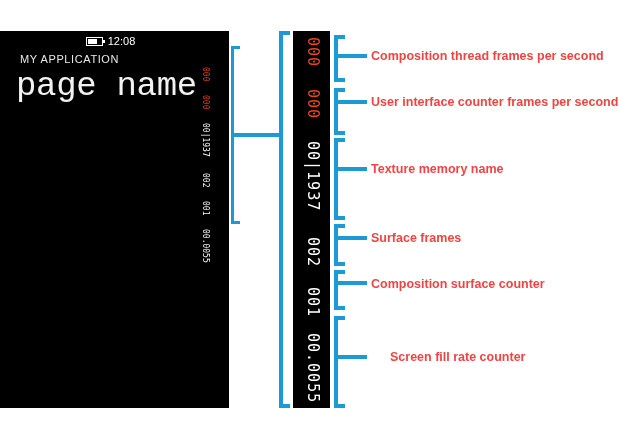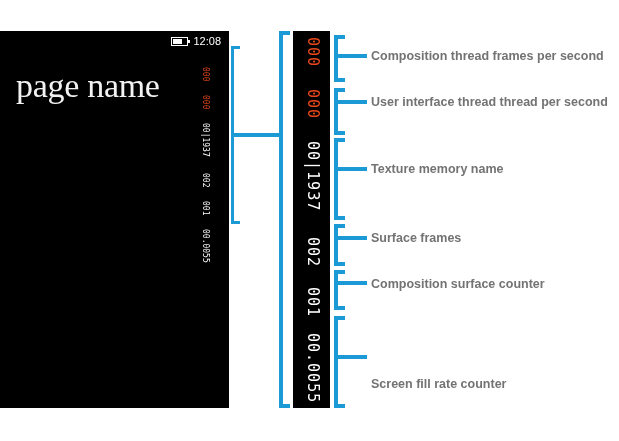--- a/index.html
+++ b/index.html
@@ -34,7 +34,7 @@
     height: 20px;
     display: flex;
     align-items: center;
-    justify-content: flex-end;
+    justify-content: center;
     padding-right: 8px;
     box-sizing: border-box;
   }

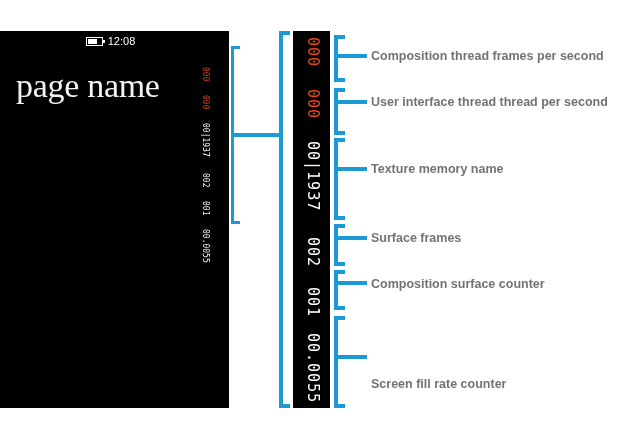--- a/index.html
+++ b/index.html
@@ -166,6 +166,7 @@
     <span class="clock">12:08</span>
   </div>
 
+  <div class="app-title">MY APPLICATION</div>
   <div class="page-title">page name</div>
 
   <div class="phone-counters">

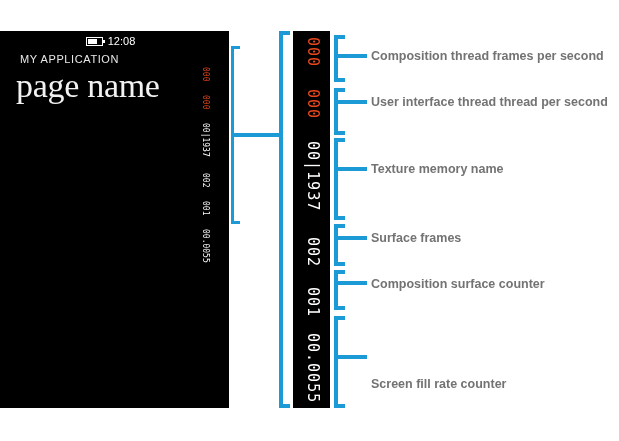--- a/index.html
+++ b/index.html
@@ -149,7 +149,7 @@
   
   .label {
     position: absolute;
-    color: #737373;
+    color: #ef4444;
     font-size: 12.5px;
     font-weight: 600;
     white-space: nowrap;

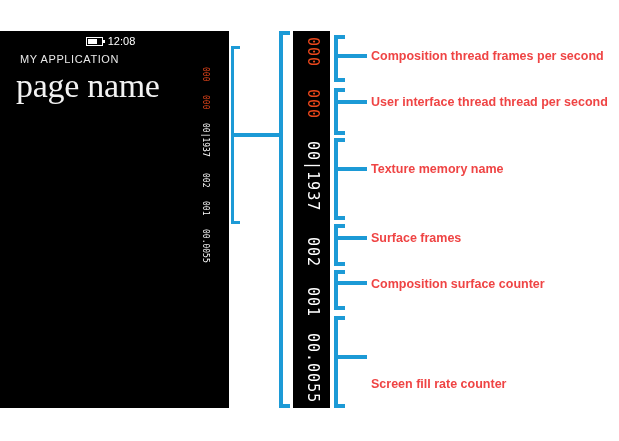--- a/index.html
+++ b/index.html
@@ -88,7 +88,7 @@
     font-size: 34px;
     font-weight: 300;
     letter-spacing: -0.3px;
-    font-family: Liberation Serif, serif;
+    font-family: Liberation Mono, monospace;
   }
 
   

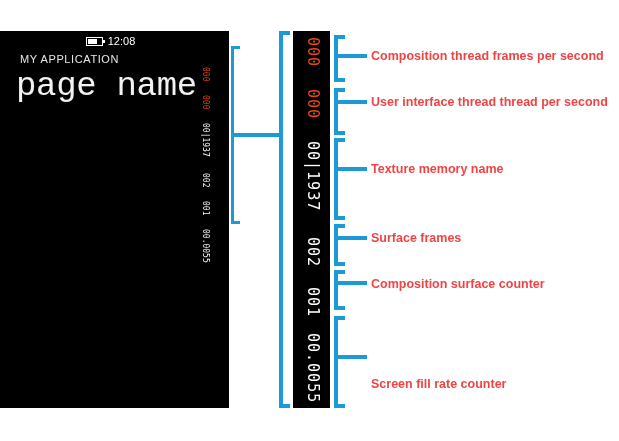--- a/index.html
+++ b/index.html
@@ -255,7 +255,7 @@
 </div>
 
 <div class="label" style="left:371px; top:49px;">Composition thread frames per second</div>
-<div class="label" style="left:371px; top:95px;">User interface thread thread per second</div>
+<div class="label" style="left:371px; top:95px;">User interface counter frames per second</div>
 <div class="label" style="left:371px; top:162px;">Texture memory name</div>
 <div class="label" style="left:371px; top:231px;">Surface frames</div>
 <div class="label" style="left:371px; top:277px;">Composition surface counter</div>

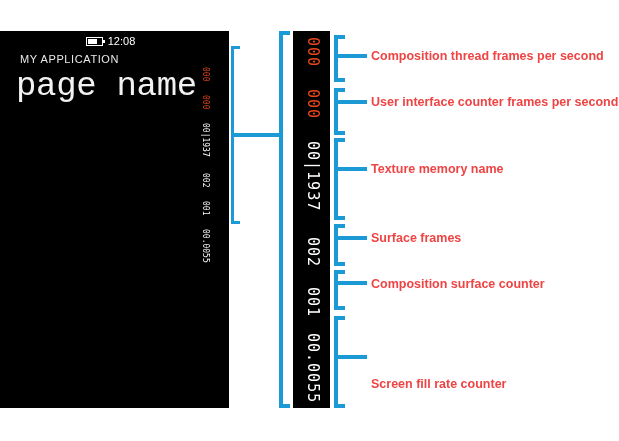--- a/index.html
+++ b/index.html
@@ -259,6 +259,6 @@
 <div class="label" style="left:371px; top:162px;">Texture memory name</div>
 <div class="label" style="left:371px; top:231px;">Surface frames</div>
 <div class="label" style="left:371px; top:277px;">Composition surface counter</div>
-<div class="label" style="left:371px; top:350px;margin-top:27px;">Screen fill rate counter</div>
+<div class="label" style="left:390px; top:350px;">Screen fill rate counter</div>
 
 </body></html>

